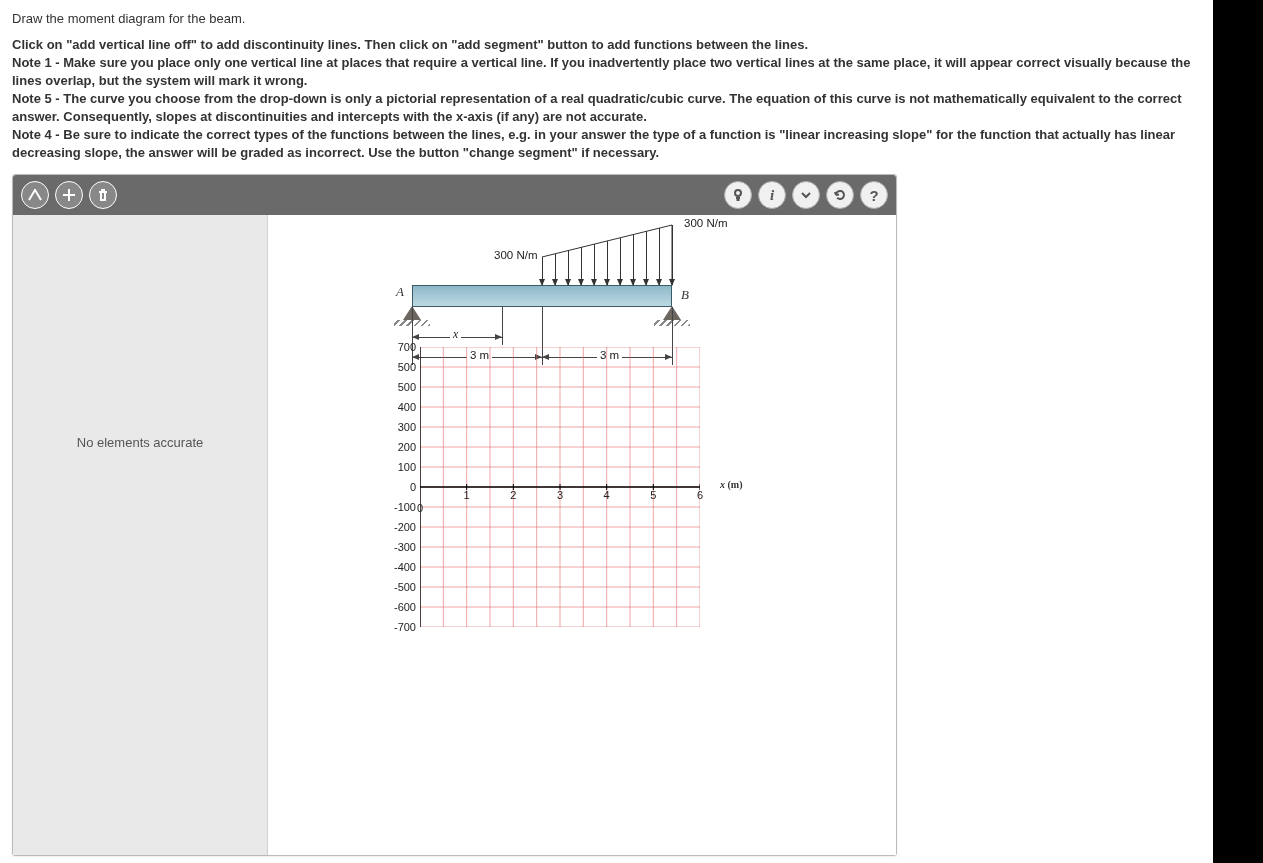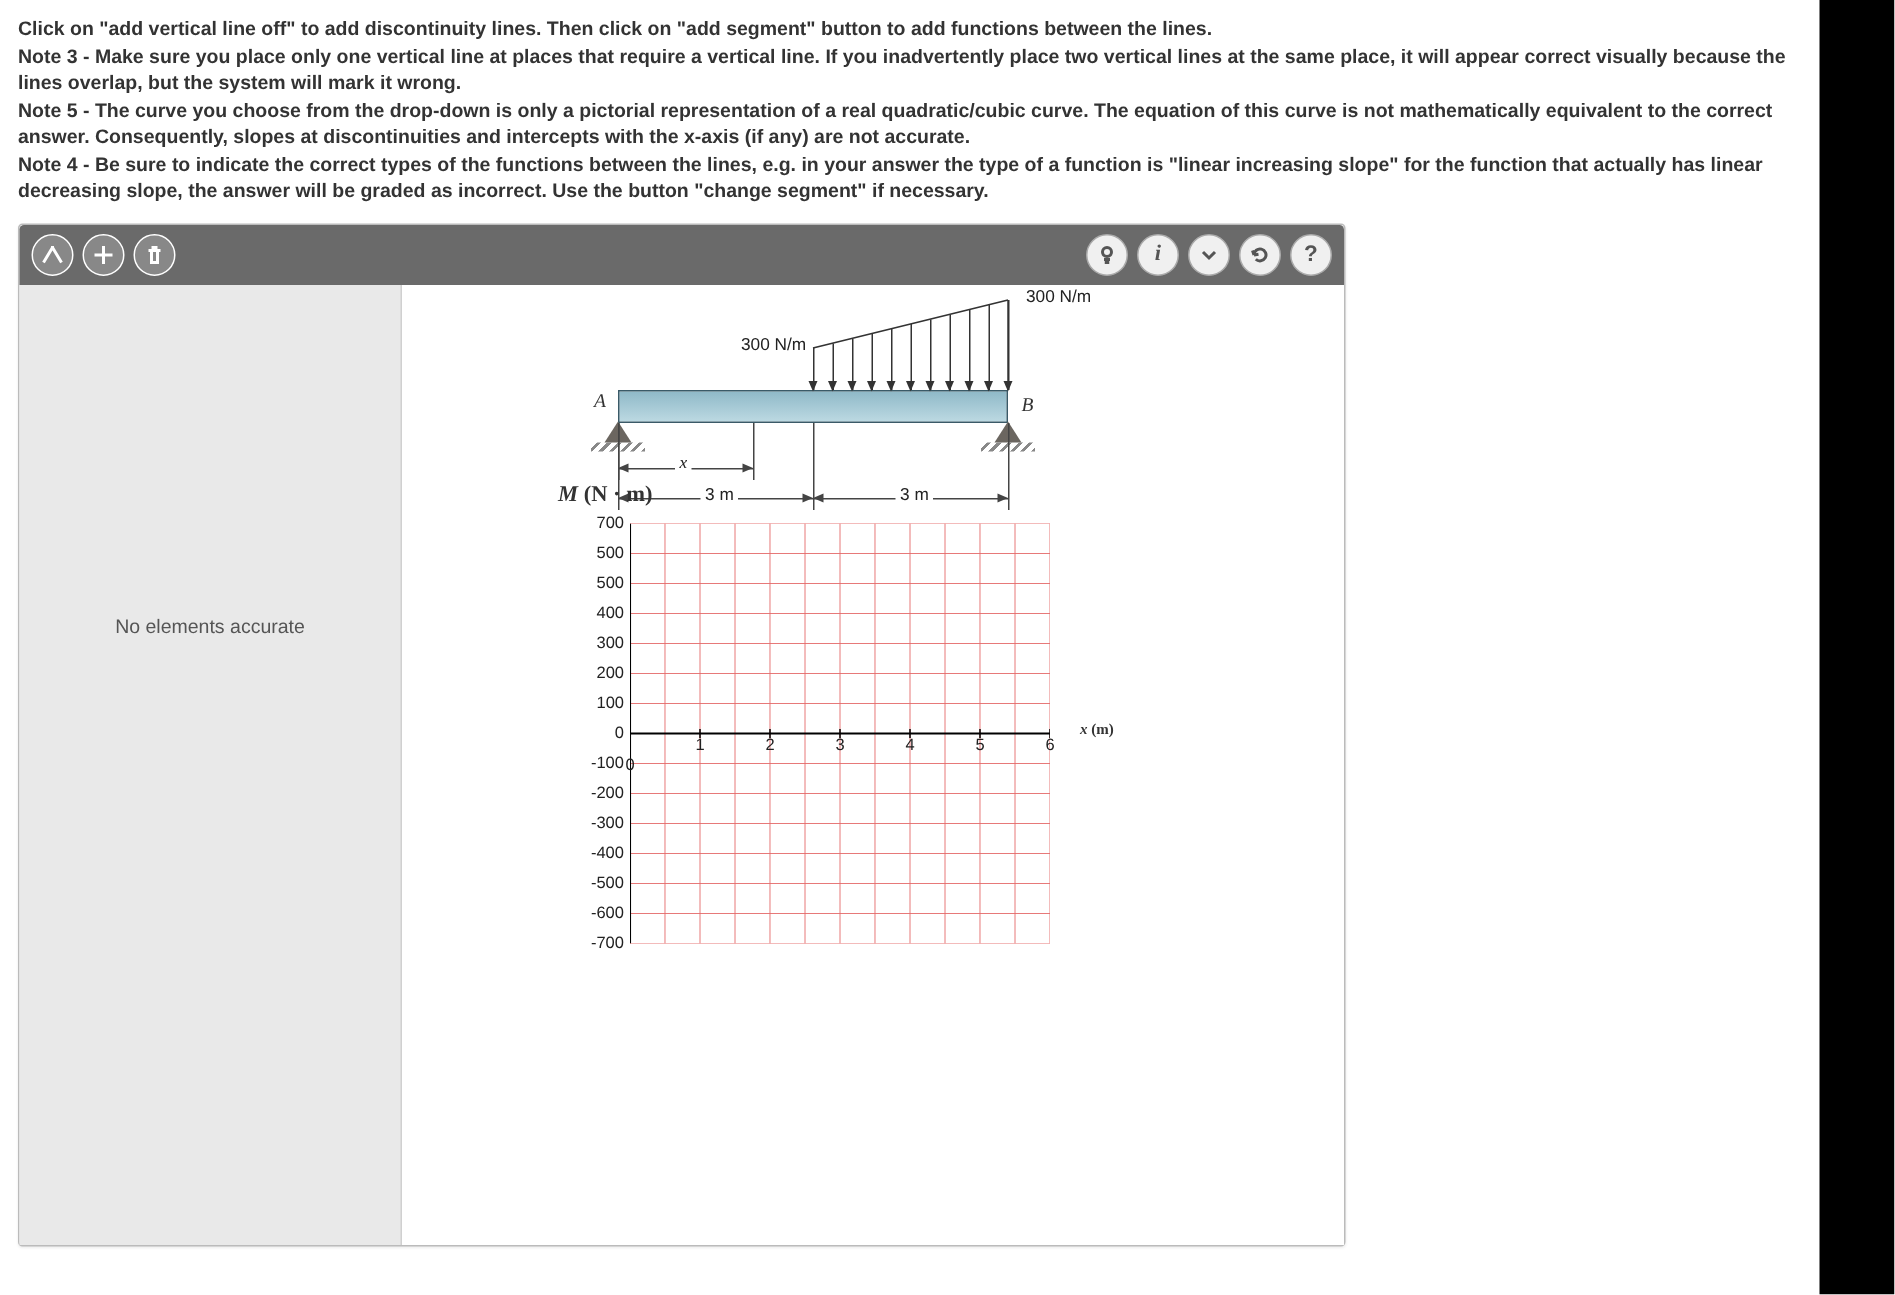--- a/index.html
+++ b/index.html
@@ -233,6 +233,7 @@
 
 <div class="main-area">
   <div class="instructions">
+    <div class="title">Draw the moment diagram for the beam.</div>
     <div class="line bold">Click on "add vertical line off" to add discontinuity lines. Then click on "add segment" button to add functions between the lines.</div>
     <div class="line bold">Note 3 - Make sure you place only one vertical line at places that require a vertical line. If you inadvertently place two vertical lines at the same place, it will appear correct visually because the lines overlap, but the system will mark it wrong.</div>
     <div class="line bold">Note 5 - The curve you choose from the drop-down is only a pictorial representation of a real quadratic/cubic curve. The equation of this curve is not mathematically equivalent to the correct answer. Consequently, slopes at discontinuities and intercepts with the x-axis (if any) are not accurate.</div>

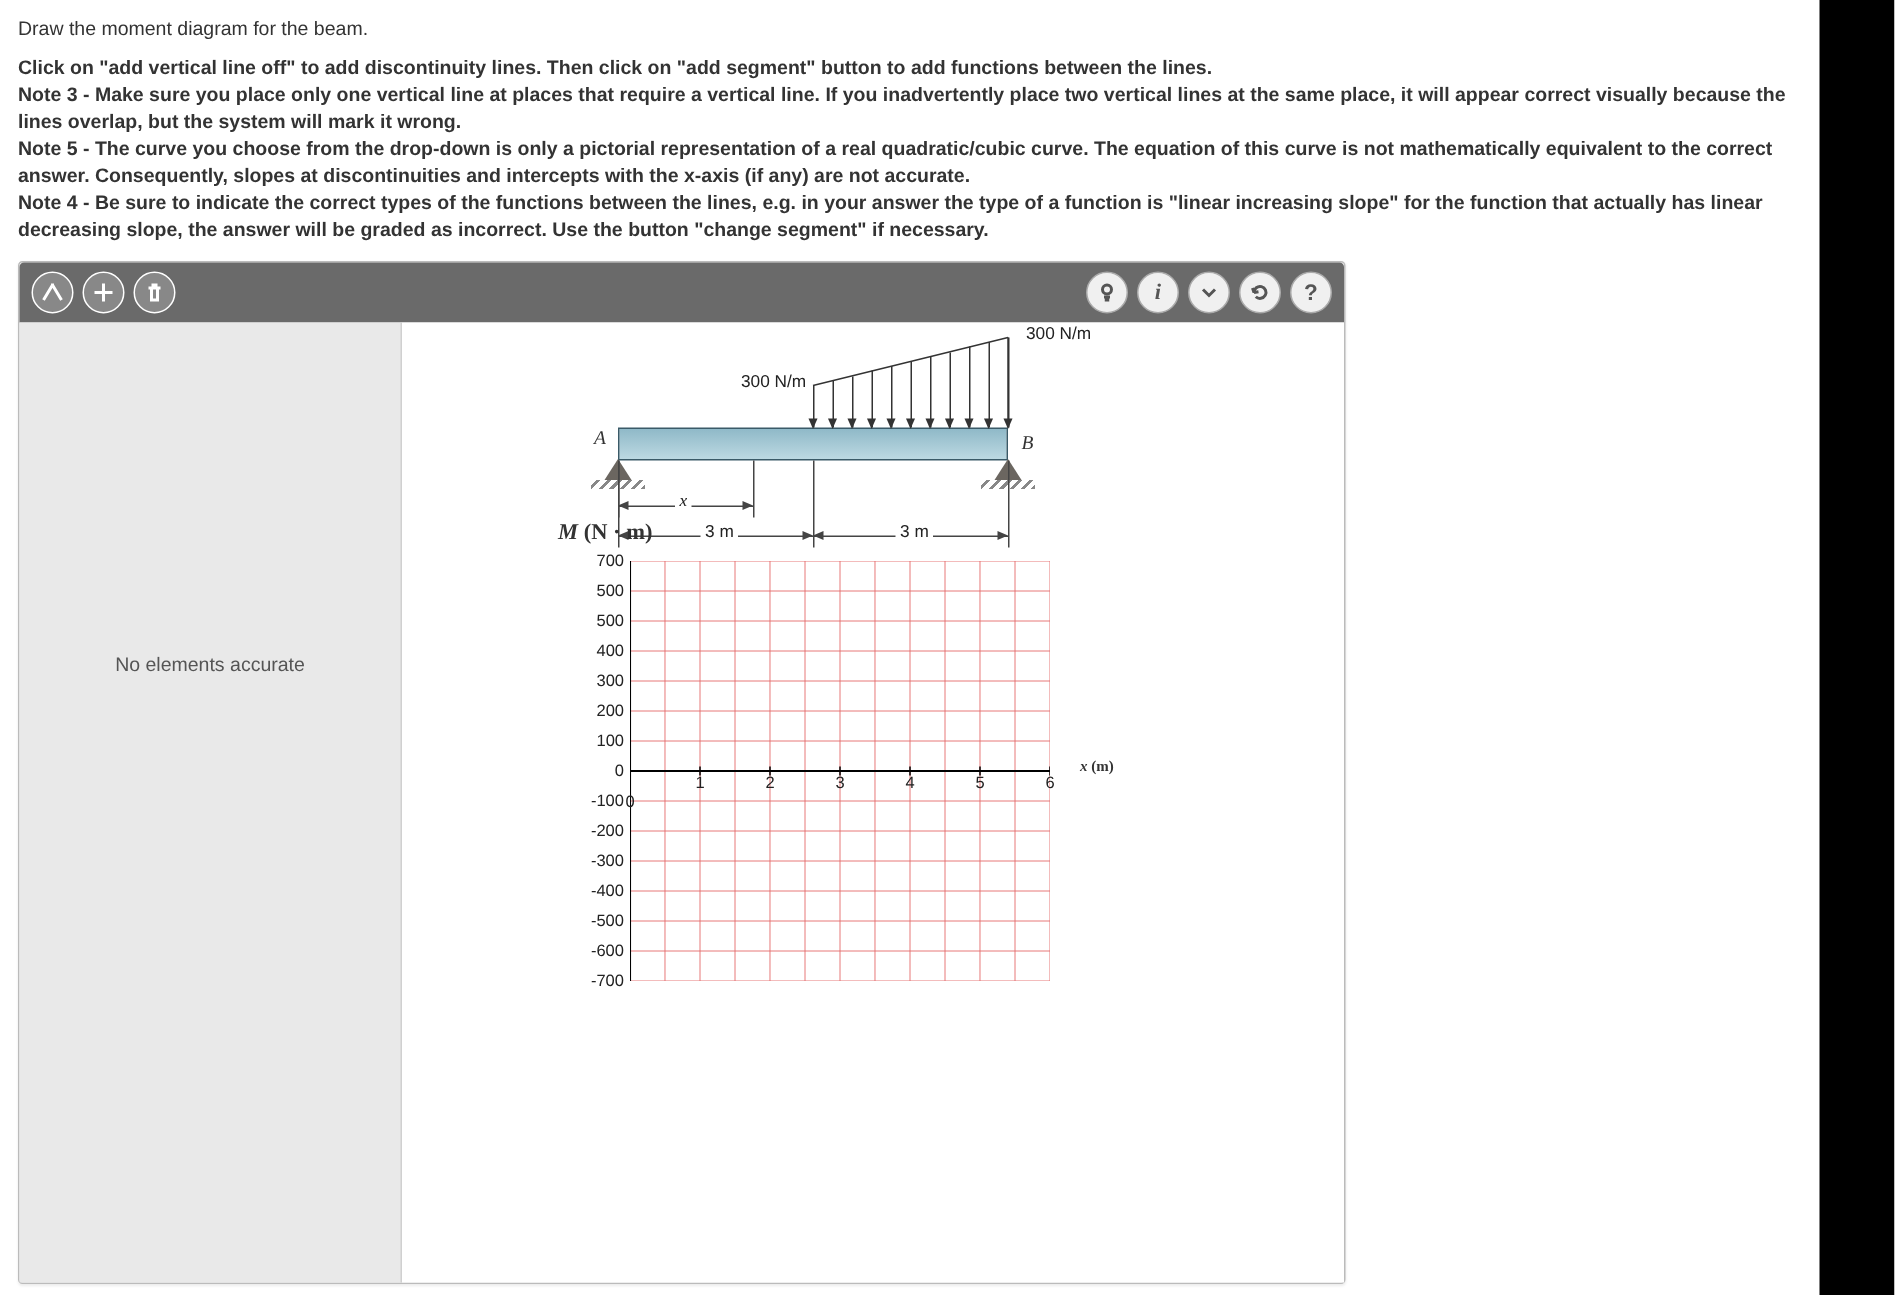--- a/index.html
+++ b/index.html
@@ -235,7 +235,7 @@
   <div class="instructions">
     <div class="title">Draw the moment diagram for the beam.</div>
     <div class="line bold">Click on "add vertical line off" to add discontinuity lines. Then click on "add segment" button to add functions between the lines.</div>
-    <div class="line bold">Note 3 - Make sure you place only one vertical line at places that require a vertical line. If you inadvertently place two vertical lines at the same place, it will appear correct visually because the lines overlap, but the system will mark it wrong.</div>
+    <div class="line bold">Note 1 - Make sure you place only one vertical line at places that require a vertical line. If you inadvertently place two vertical lines at the same place, it will appear correct visually because the lines overlap, but the system will mark it wrong.</div>
     <div class="line bold">Note 5 - The curve you choose from the drop-down is only a pictorial representation of a real quadratic/cubic curve. The equation of this curve is not mathematically equivalent to the correct answer. Consequently, slopes at discontinuities and intercepts with the x-axis (if any) are not accurate.</div>
     <div class="line bold">Note 4 - Be sure to indicate the correct types of the functions between the lines, e.g. in your answer the type of a function is "linear increasing slope" for the function that actually has linear decreasing slope, the answer will be graded as incorrect. Use the button "change segment" if necessary.</div>
   </div>

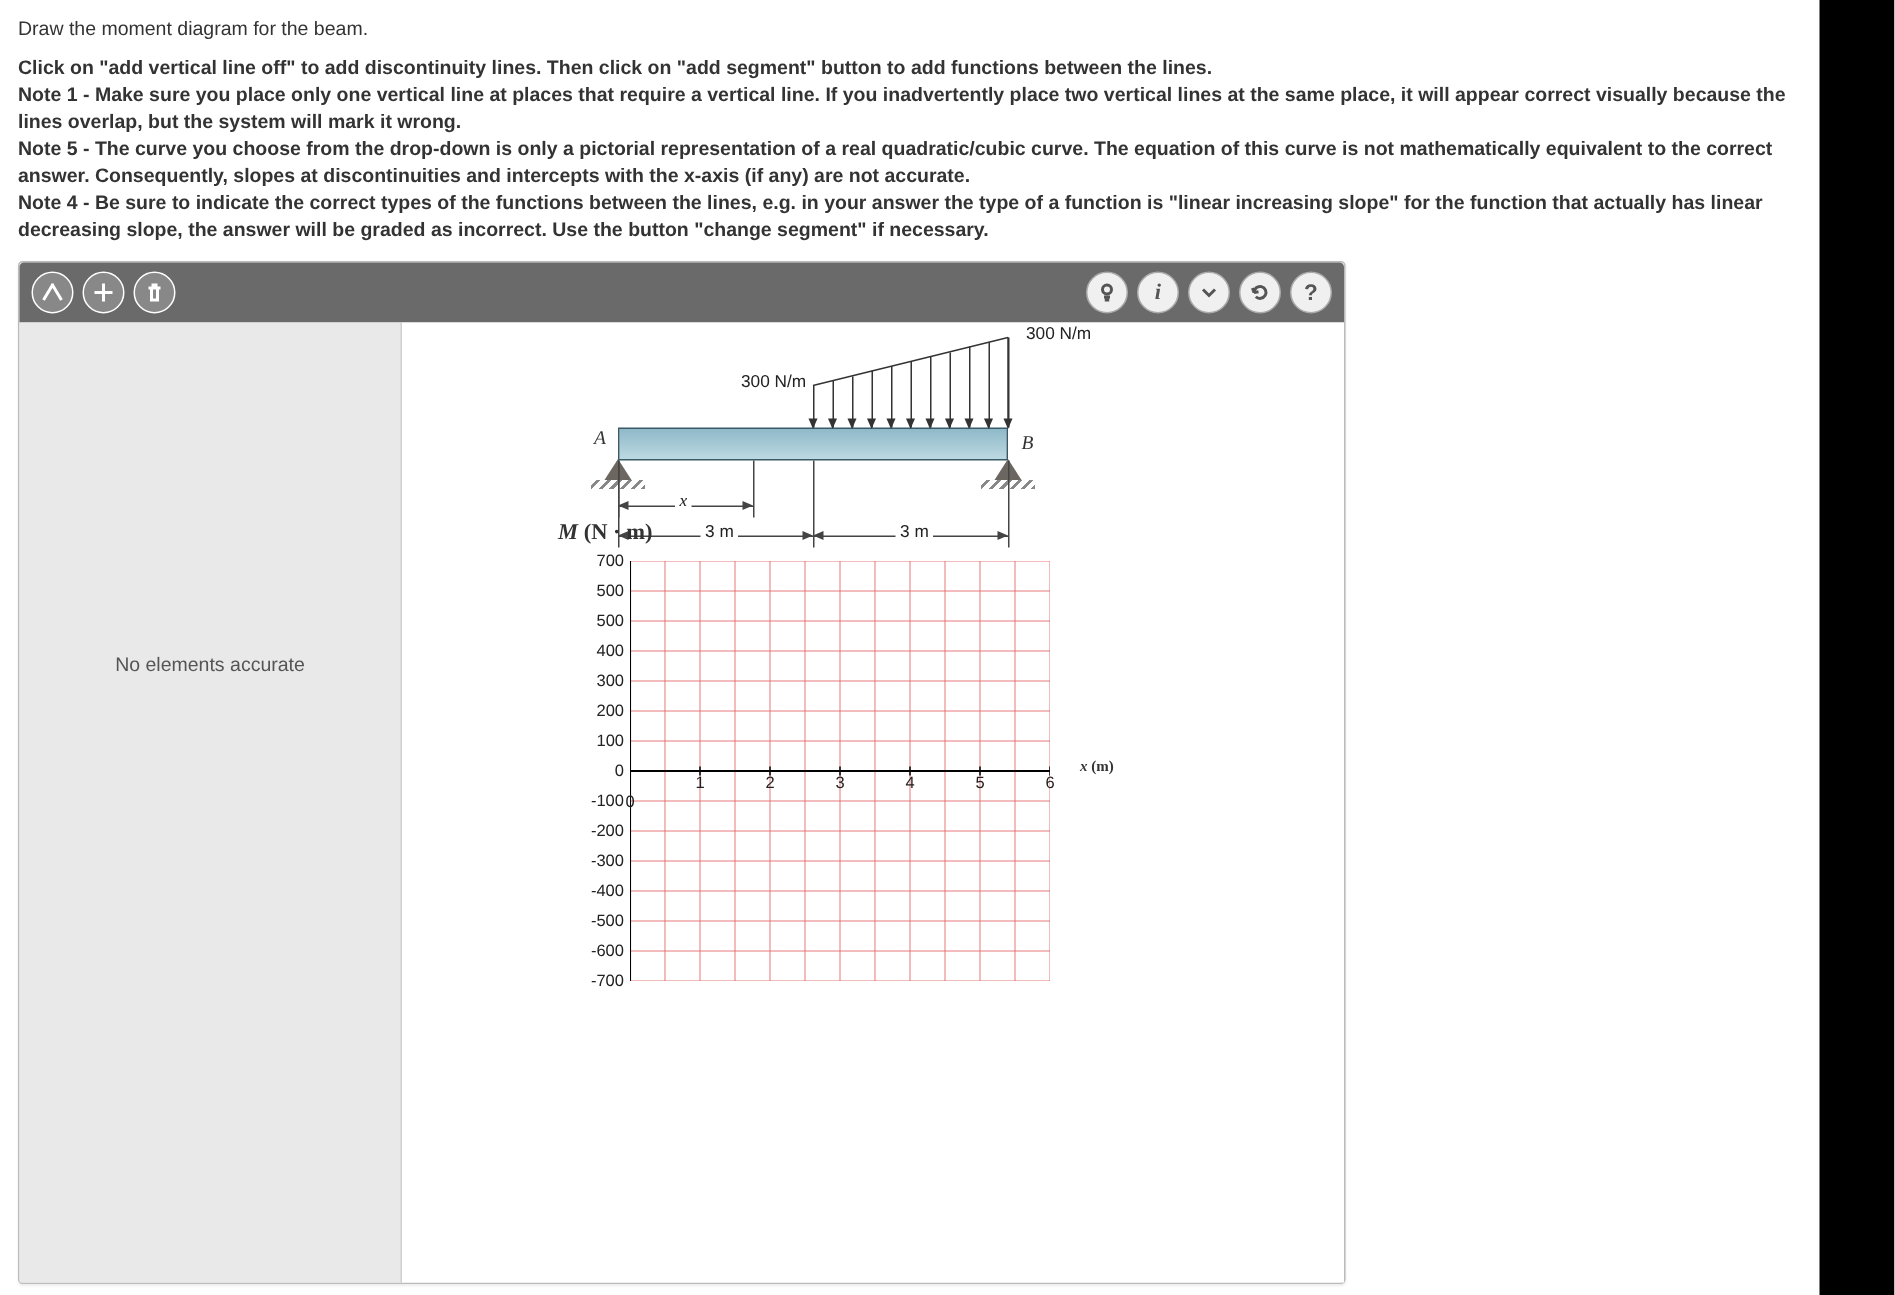--- a/index.html
+++ b/index.html
@@ -334,9 +334,6 @@
         </div>
 
         <div class="graph-area">
-          <div class="graph-title">
-            <span>M</span><span class="unit"> (N · m)</span>
-          </div>
           <div class="grid-box">
             <svg class="grid-svg" viewBox="0 0 280 280">
 

